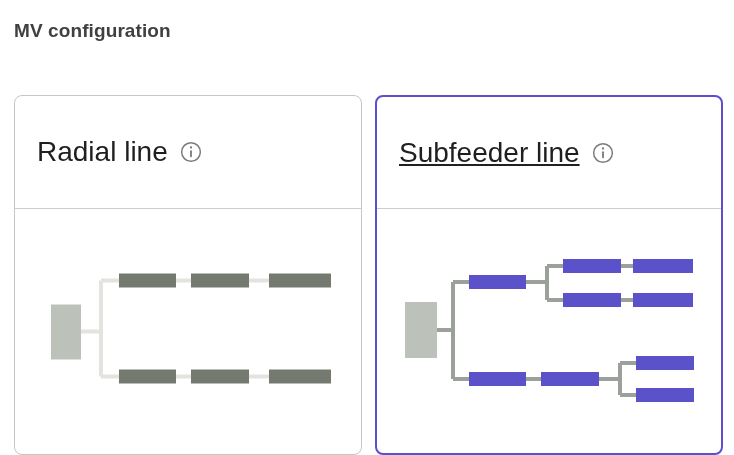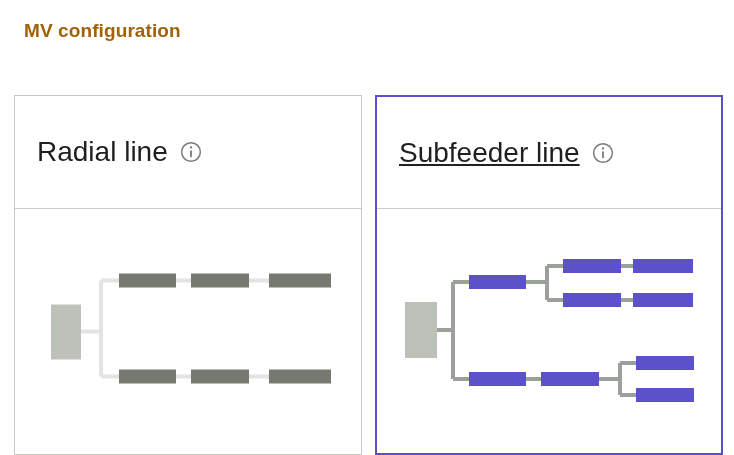--- a/index.html
+++ b/index.html
@@ -18,12 +18,12 @@
 
   .page-title {
     position: absolute;
-    left: 24px;
+    left: 14px;
     top: 20px;
     font-size: 19px;
     font-weight: bold;
     letter-spacing: .1px;
-    color: #a16207;
+    color: #404040;
   }
 
   .cards {

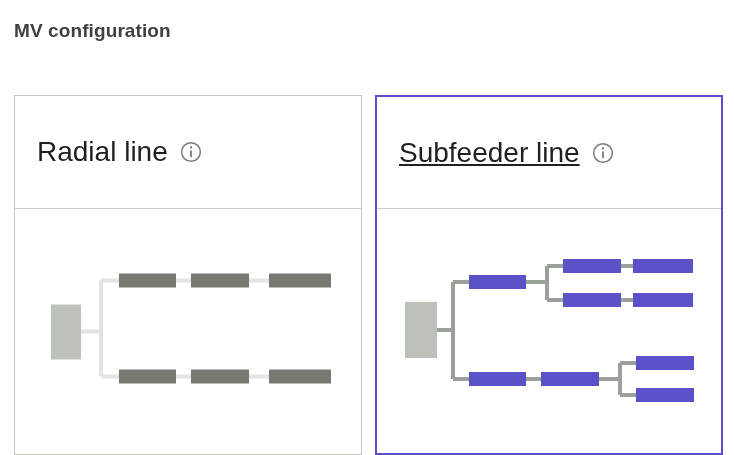--- a/index.html
+++ b/index.html
@@ -40,7 +40,7 @@
     box-sizing: border-box;
     background: #ffffff;
     border: 1px solid #c3c9c1;
-    border-radius: 0;
+    border-radius: 8px;
     display: flex;
     flex-direction: column;
     overflow: hidden;

